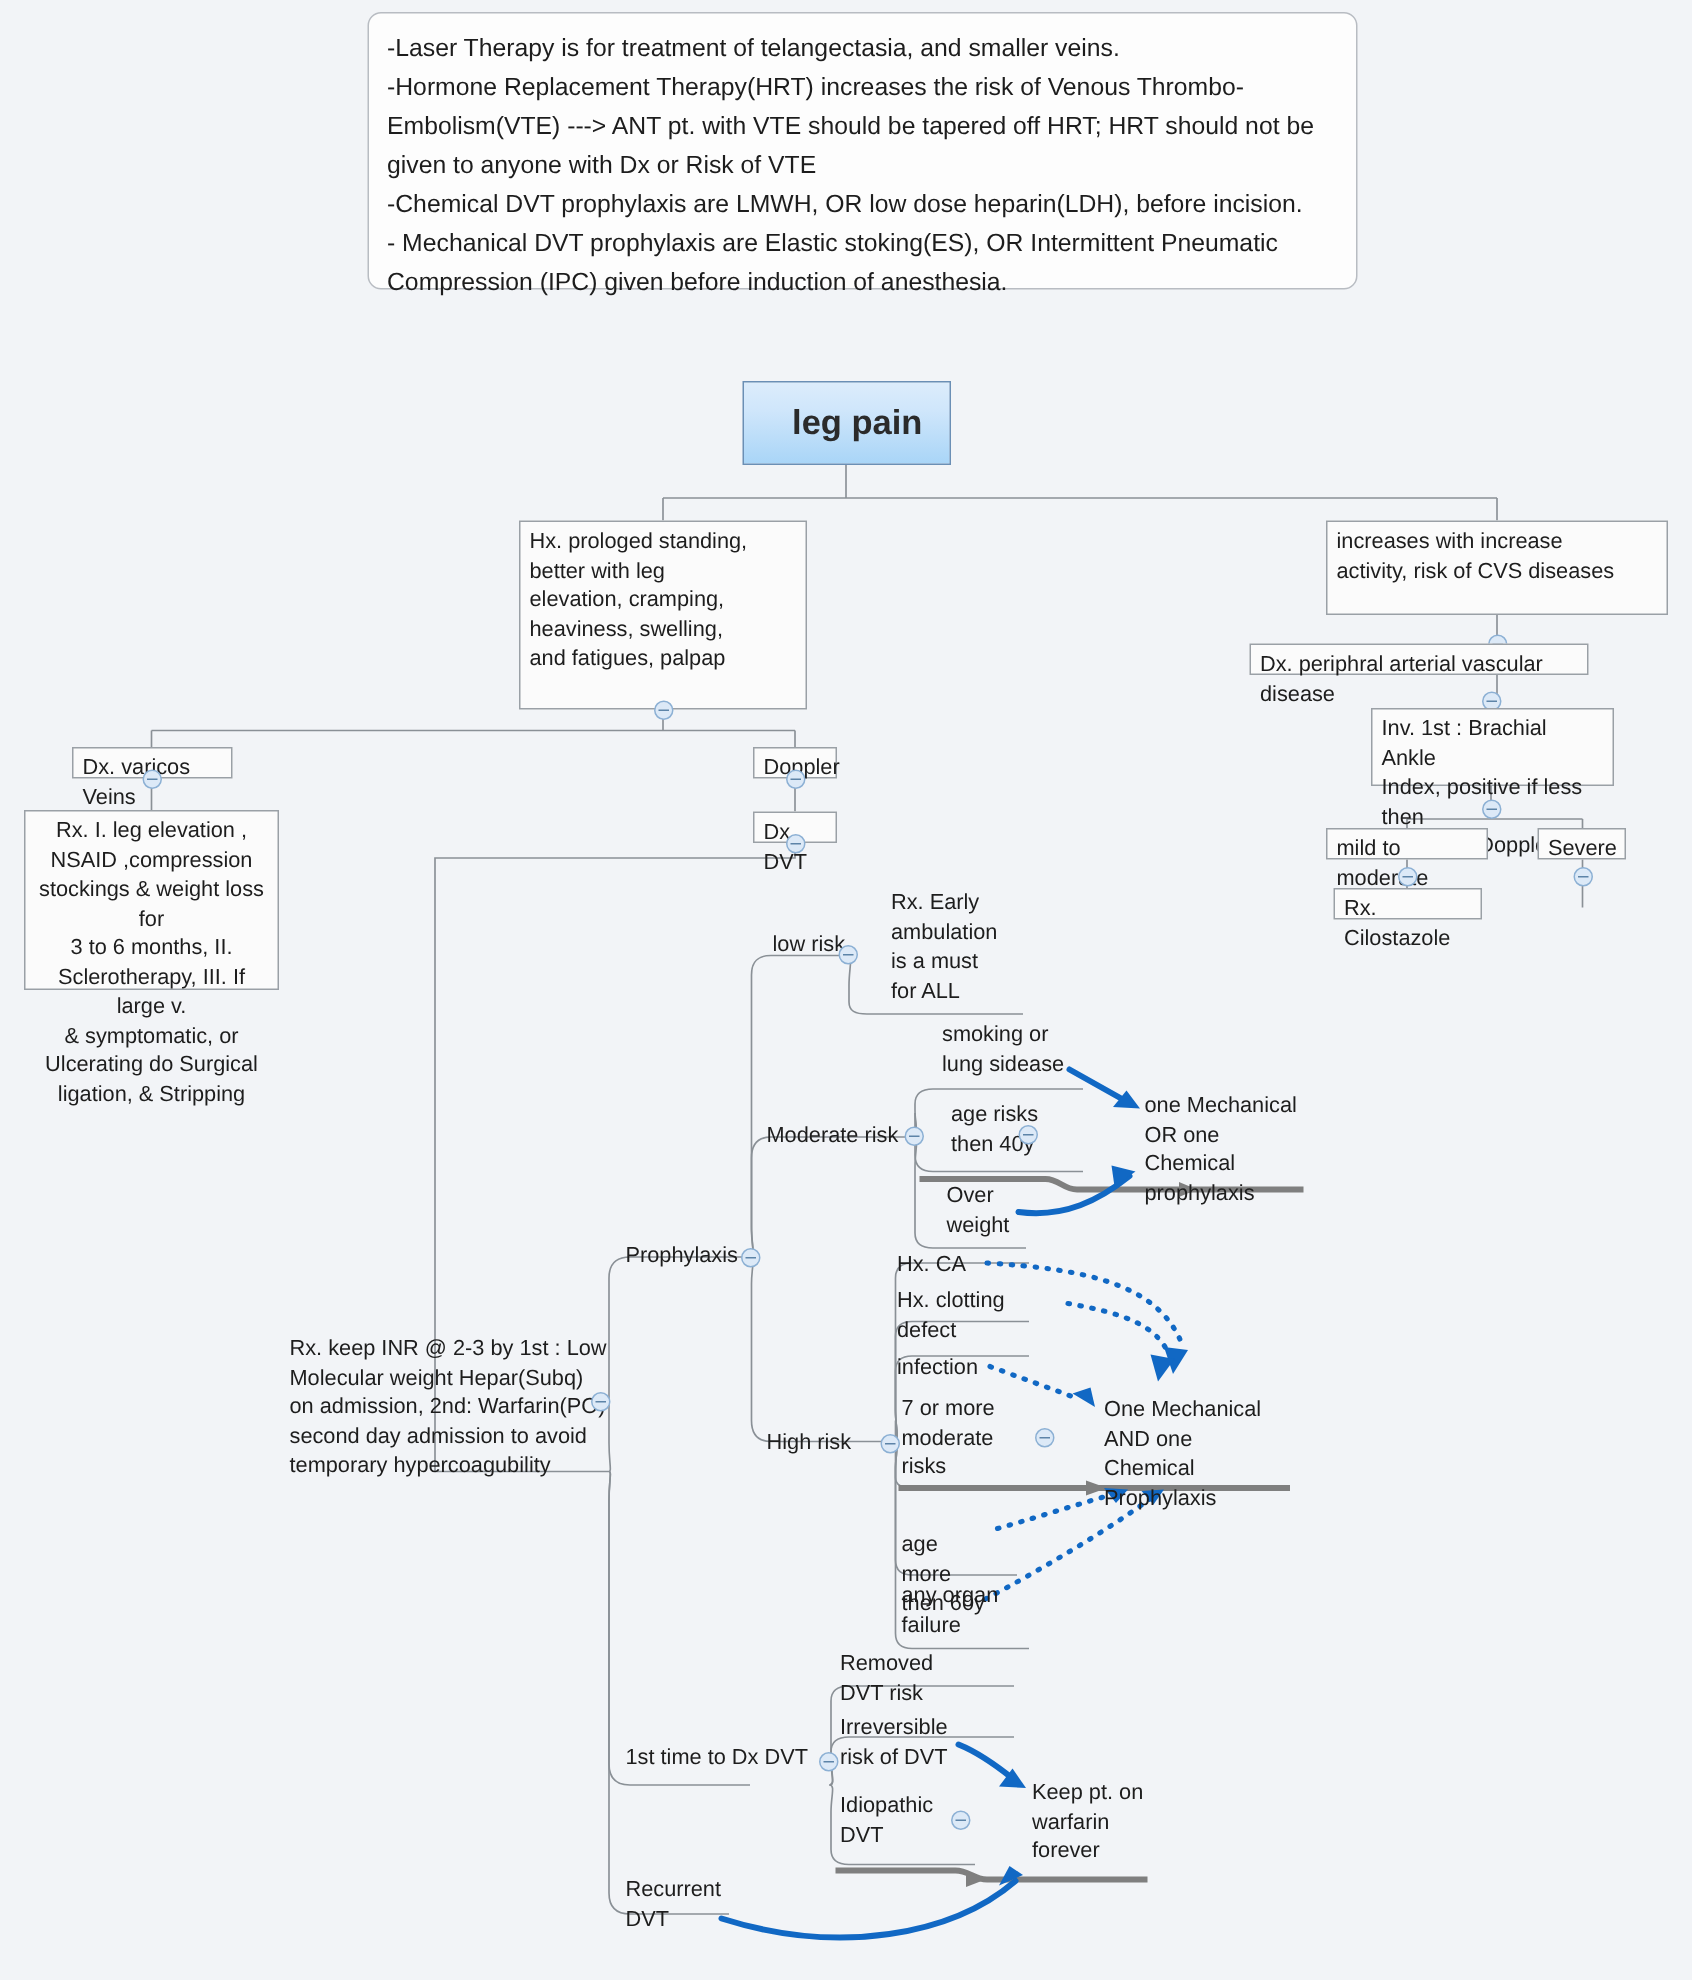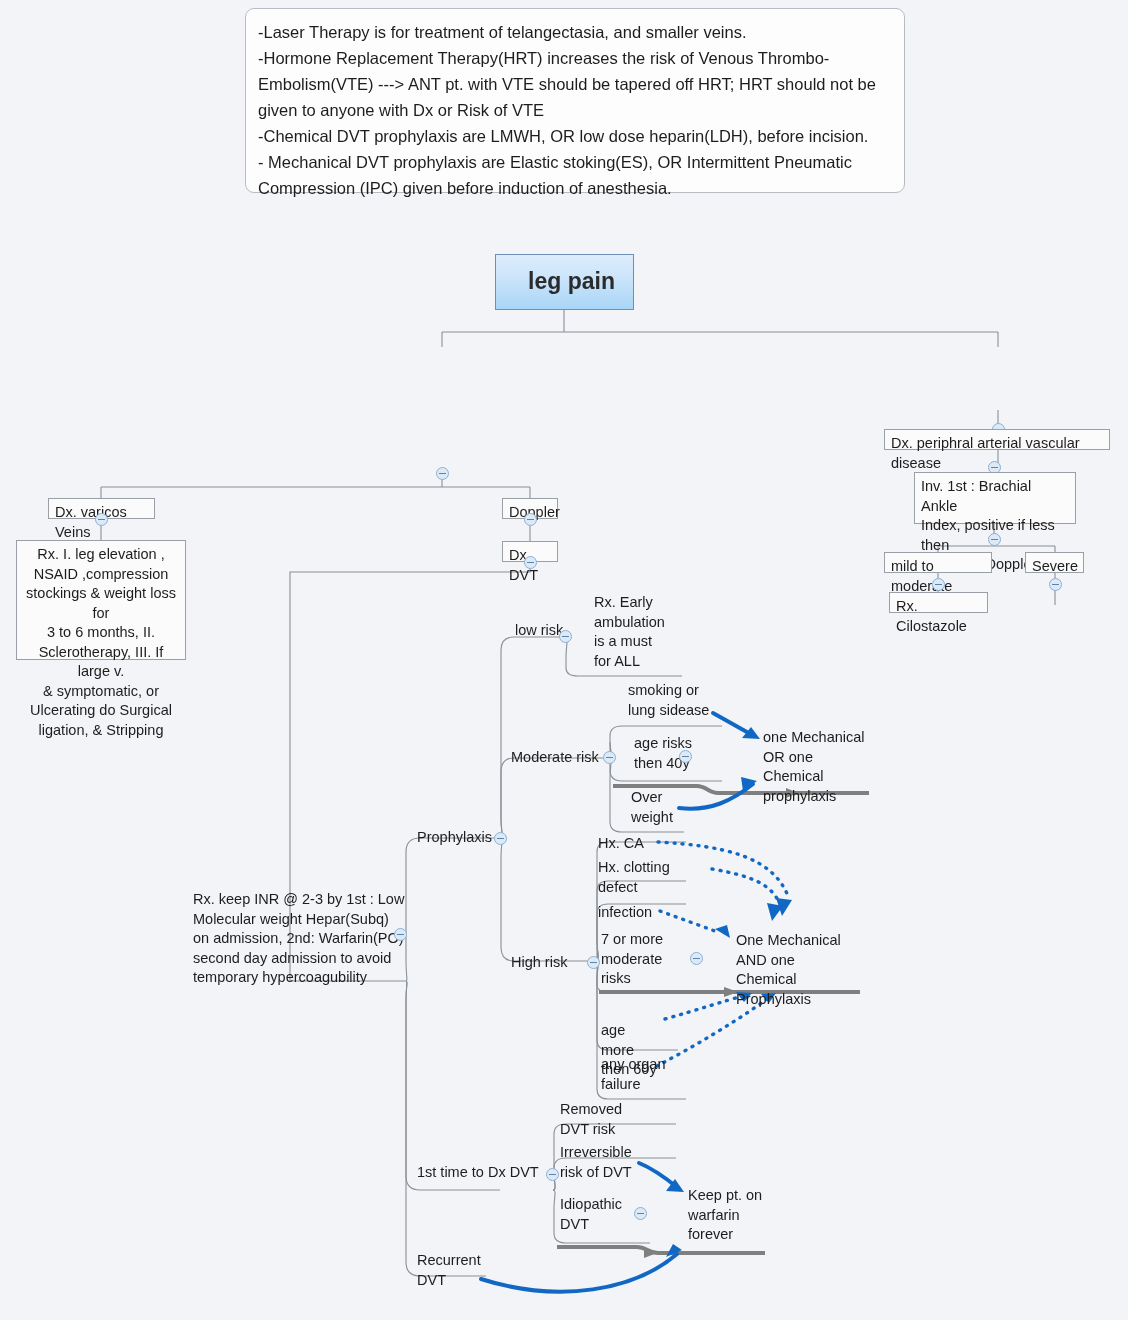--- a/index.html
+++ b/index.html
@@ -184,6 +184,11 @@
 
   <div class="root" style="left:495px;top:254px;width:139px;height:56px;">leg pain</div>
 
+  <div class="node" style="left:346px;top:347px;width:192px;height:126px;">Hx. prologed standing,
+better with leg
+elevation, cramping,
+heaviness, swelling,
+and fatigues, palpap</div>
   <div class="collapse" style="left:436px;top:467px;"></div>
 
   <div class="node" style="left:48px;top:498px;width:107px;height:21px;">Dx. varicos Veins</div>

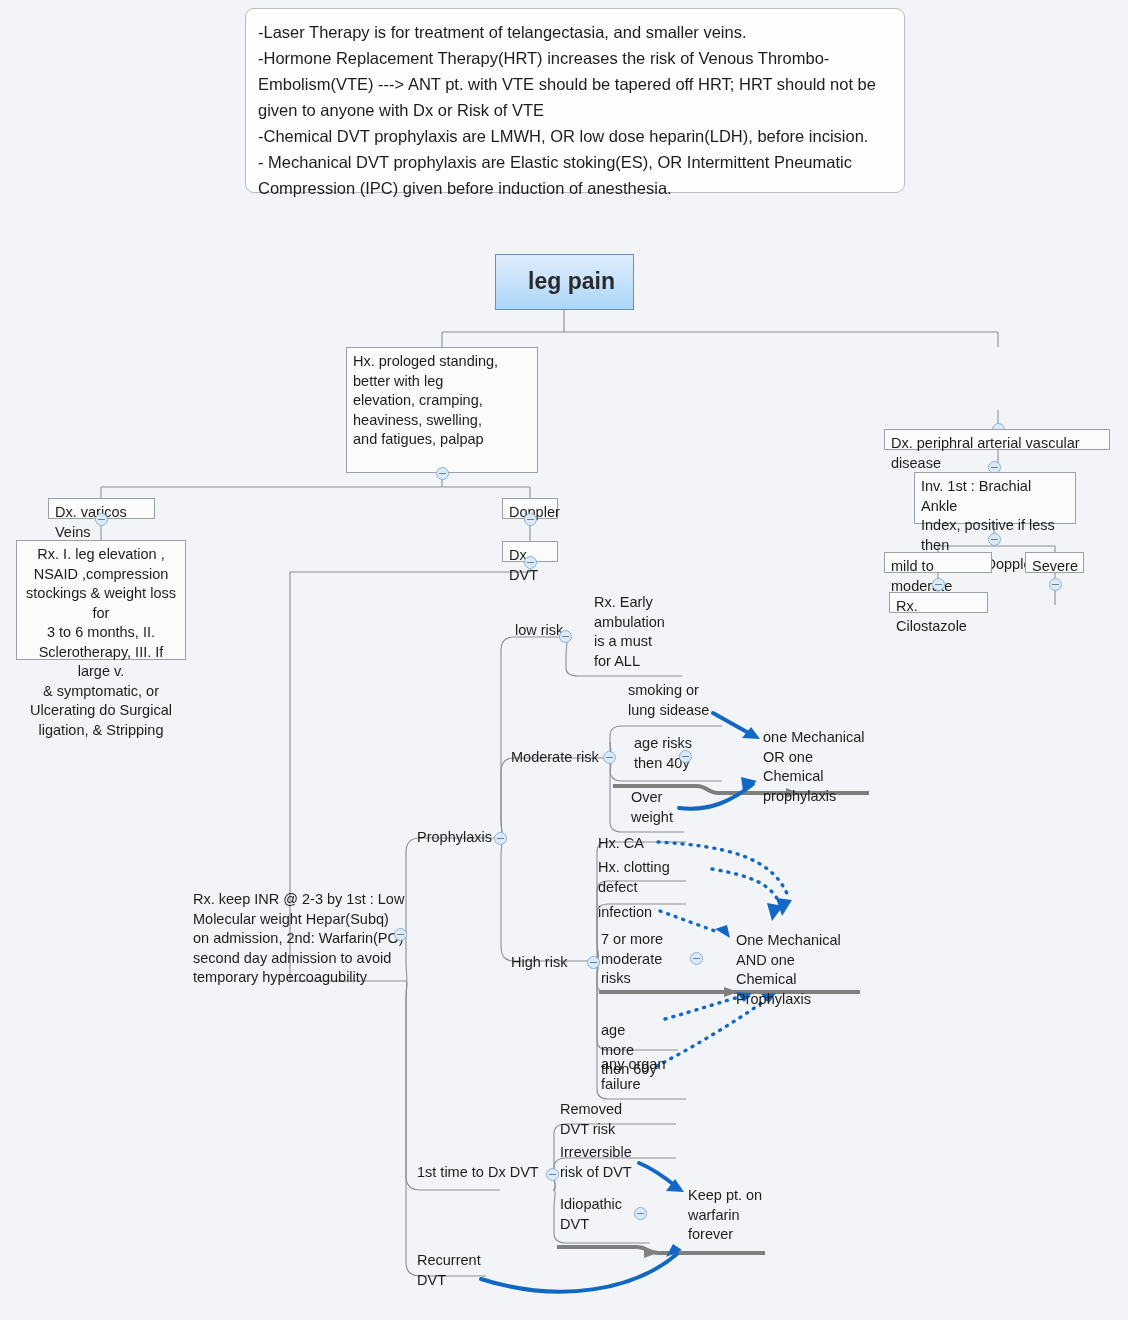--- a/index.html
+++ b/index.html
@@ -290,6 +290,8 @@
   <div class="plain" style="left:417px;top:1251px;width:72px;">Recurrent
 DVT</div>
 
+  <div class="node" style="left:884px;top:347px;width:228px;height:63px;">increases with increase
+activity, risk of CVS diseases</div>
   <div class="collapse" style="left:992px;top:423px;"></div>
 
   <div class="node" style="left:884px;top:429px;width:226px;height:21px;">Dx. periphral arterial vascular disease</div>

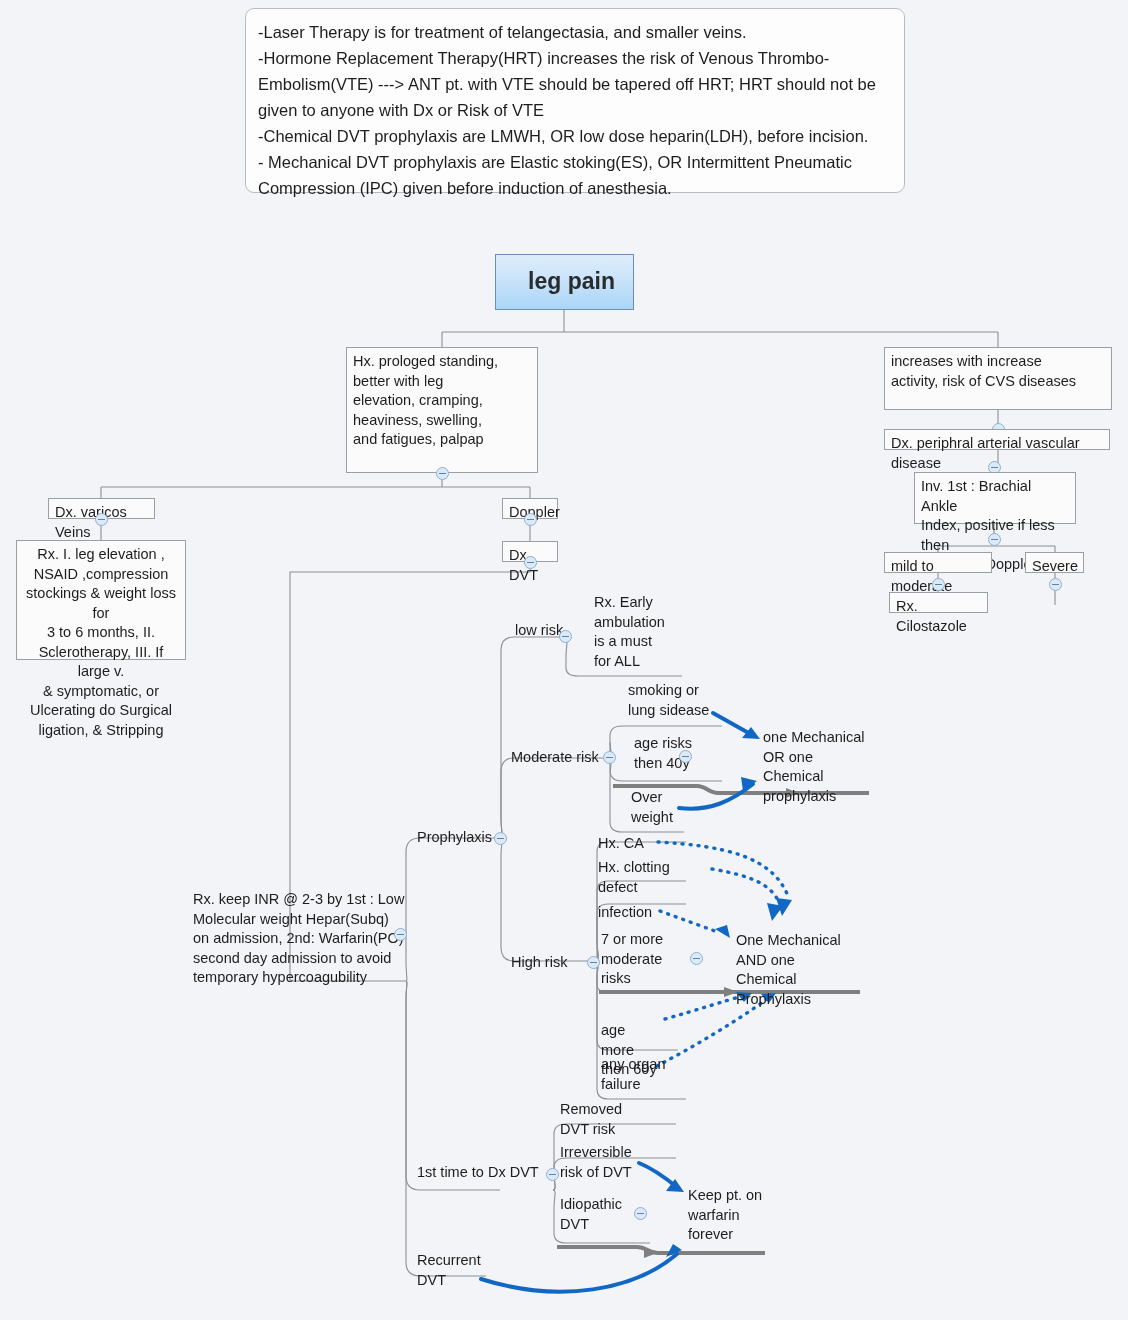--- a/index.html
+++ b/index.html
@@ -294,7 +294,7 @@
 activity, risk of CVS diseases</div>
   <div class="collapse" style="left:992px;top:423px;"></div>
 
-  <div class="node" style="left:884px;top:429px;width:226px;height:21px;">Dx. periphral arterial vascular disease</div>
+  <div class="node" style="left:833px;top:429px;width:226px;height:21px;">Dx. periphral arterial vascular disease</div>
   <div class="collapse" style="left:988px;top:461px;"></div>
 
   <div class="node" style="left:914px;top:472px;width:162px;height:52px;">Inv. 1st : Brachial Ankle

